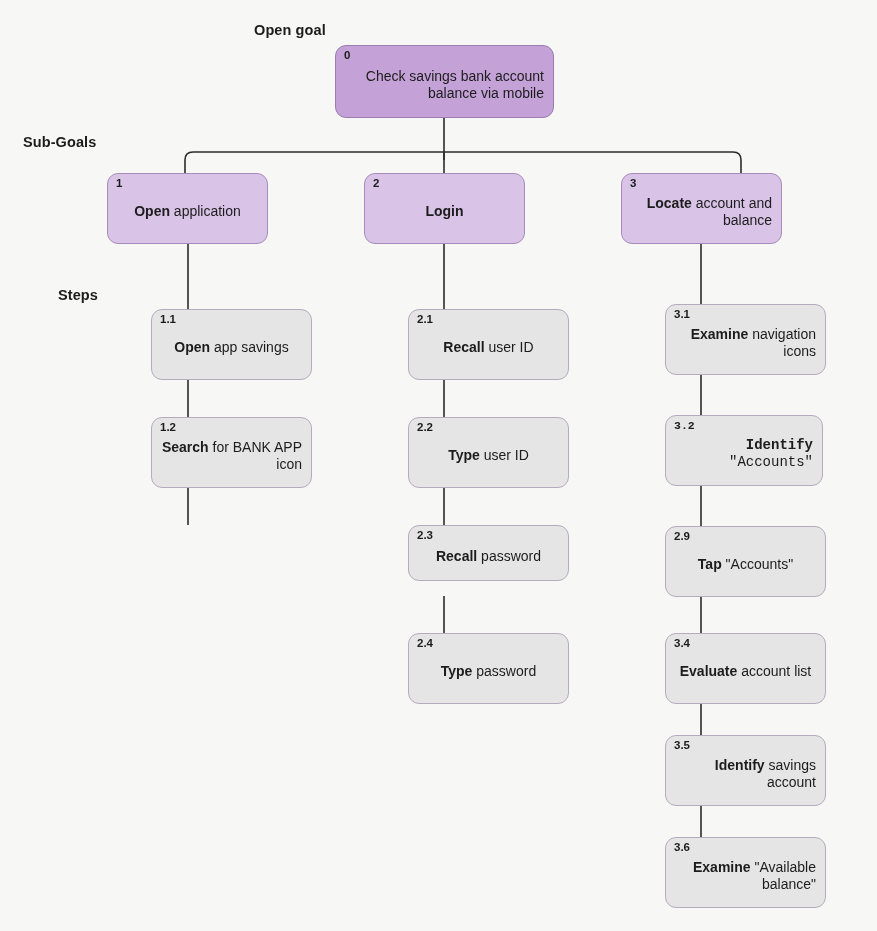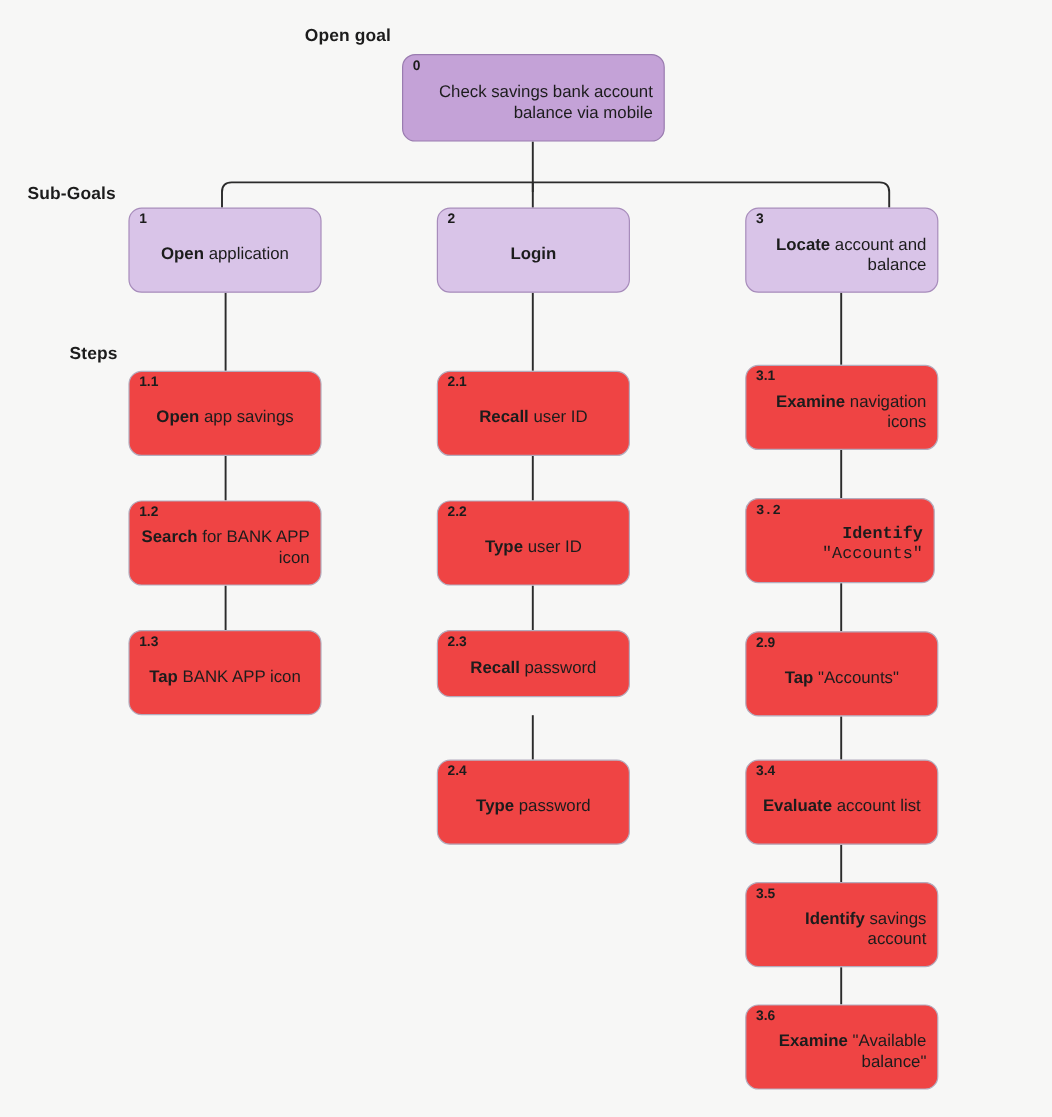--- a/index.html
+++ b/index.html
@@ -116,7 +116,7 @@
       <path d="M 701 806 L 701 837" fill="none" stroke="#2b2b2b" stroke-width="1.6" stroke-linecap="butt"></path>
     </svg>
 <div class="row-label" style="left: 254px; top: 22px;">Open goal</div>
-    <div class="row-label" style="left: 23px; top: 154px;">Sub-Goals</div>
+    <div class="row-label" style="left: 23px; top: 134px;">Sub-Goals</div>
     <div class="row-label" style="left: 58px; top: 287px;">Steps</div>
     <div class="node goal" style="left: 335px; top: 45px; width: 219px; height: 73px;">
       <span class="node-id">0</span>

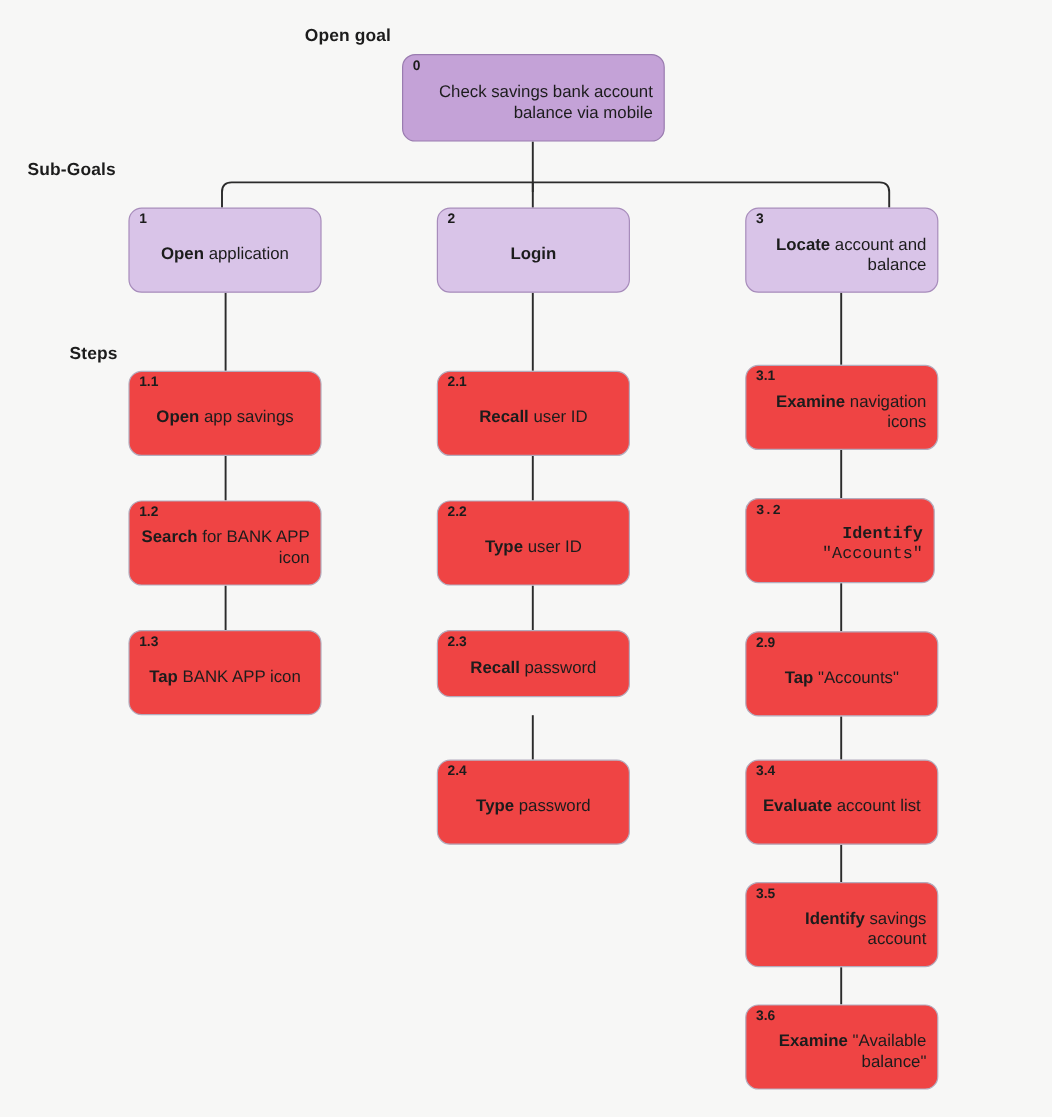--- a/index.html
+++ b/index.html
@@ -88,8 +88,9 @@
     border-color: #a78cbb;
   }
   .node.step {
-    background: #ef4444;
+    background: #e5e5e5;
     border-color: #b4acbd;
+    margin-left: 44px;
   }
 </style>
 </head>

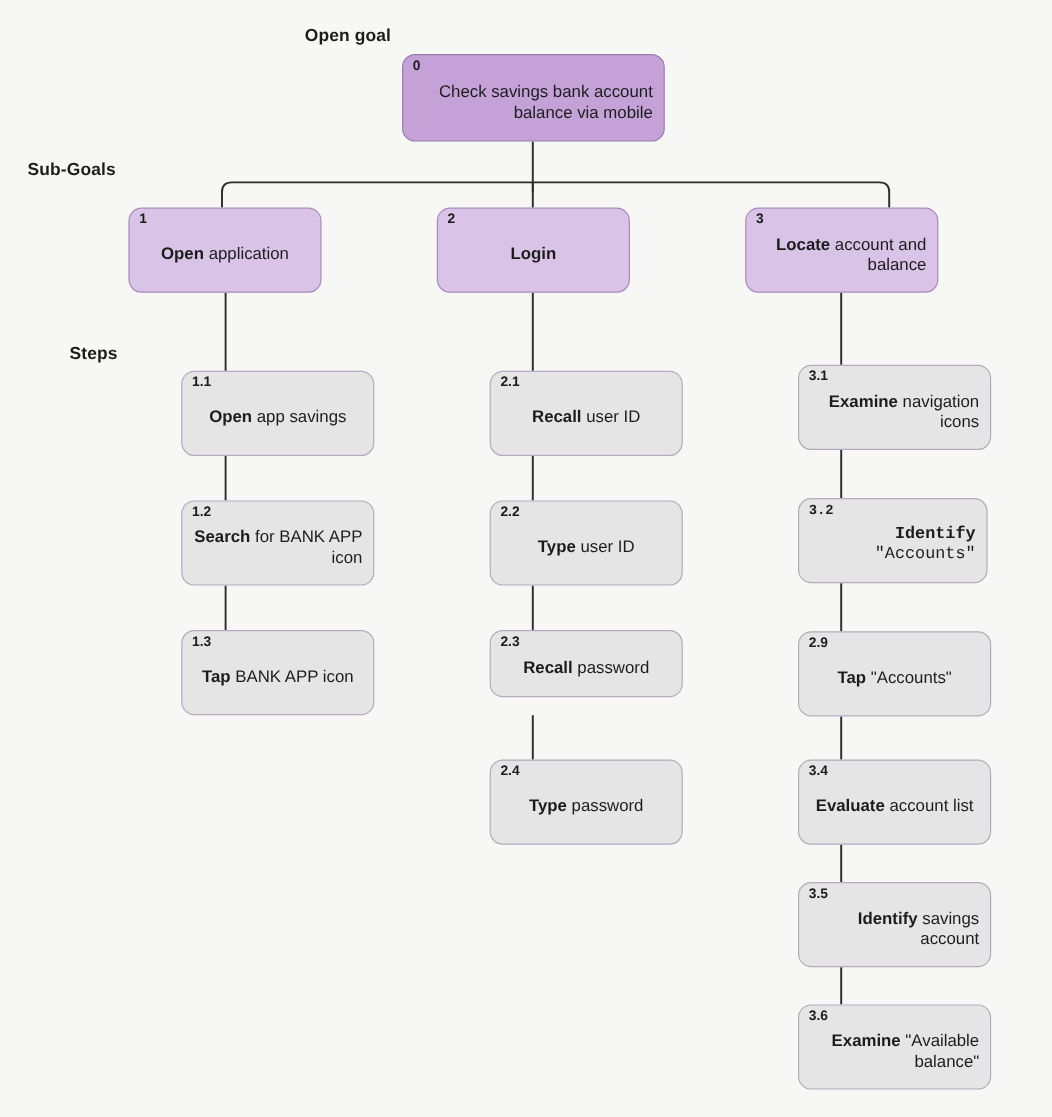--- a/index.html
+++ b/index.html
@@ -143,10 +143,6 @@
       <span class="node-id">1.2</span>
       <div class="node-text"><b>Search</b><span> for BANK APP icon</span></div>
     </div>
-    <div class="node step" style="left: 107px; top: 525px; width: 161px; height: 71px;">
-      <span class="node-id">1.3</span>
-      <div class="node-text"><b>Tap</b><span> BANK APP icon</span></div>
-    </div>
     <div class="node step" style="left: 364px; top: 309px; width: 161px; height: 71px;">
       <span class="node-id">2.1</span>
       <div class="node-text"><b>Recall</b><span> user ID</span></div>

